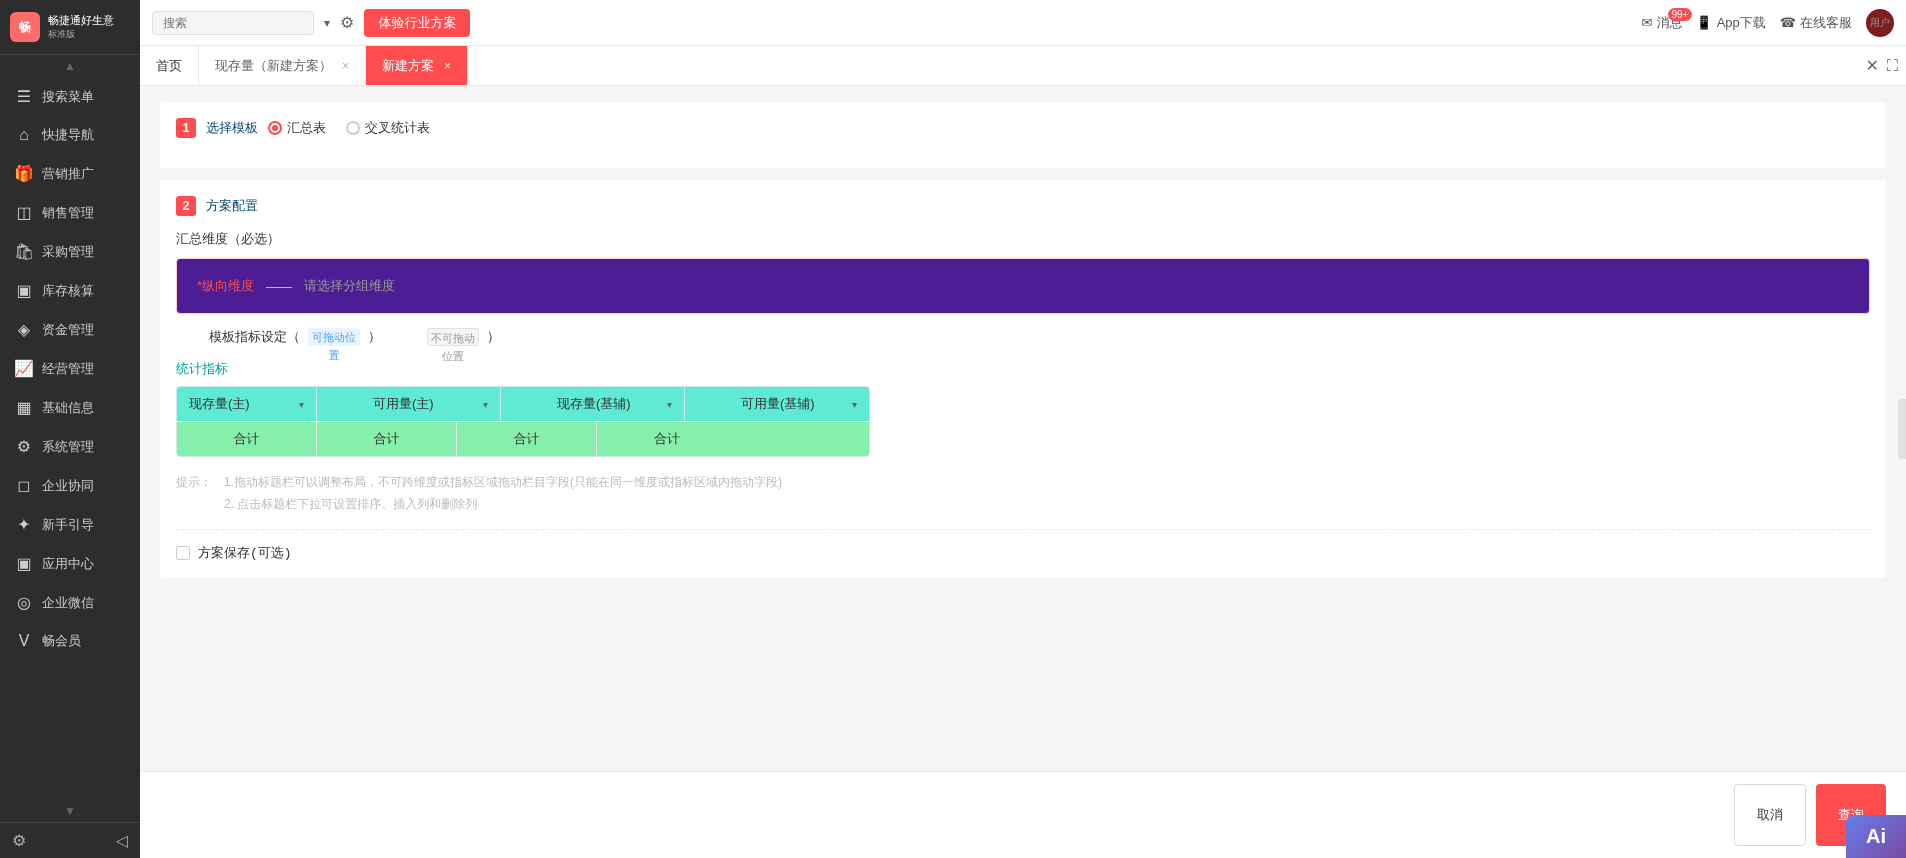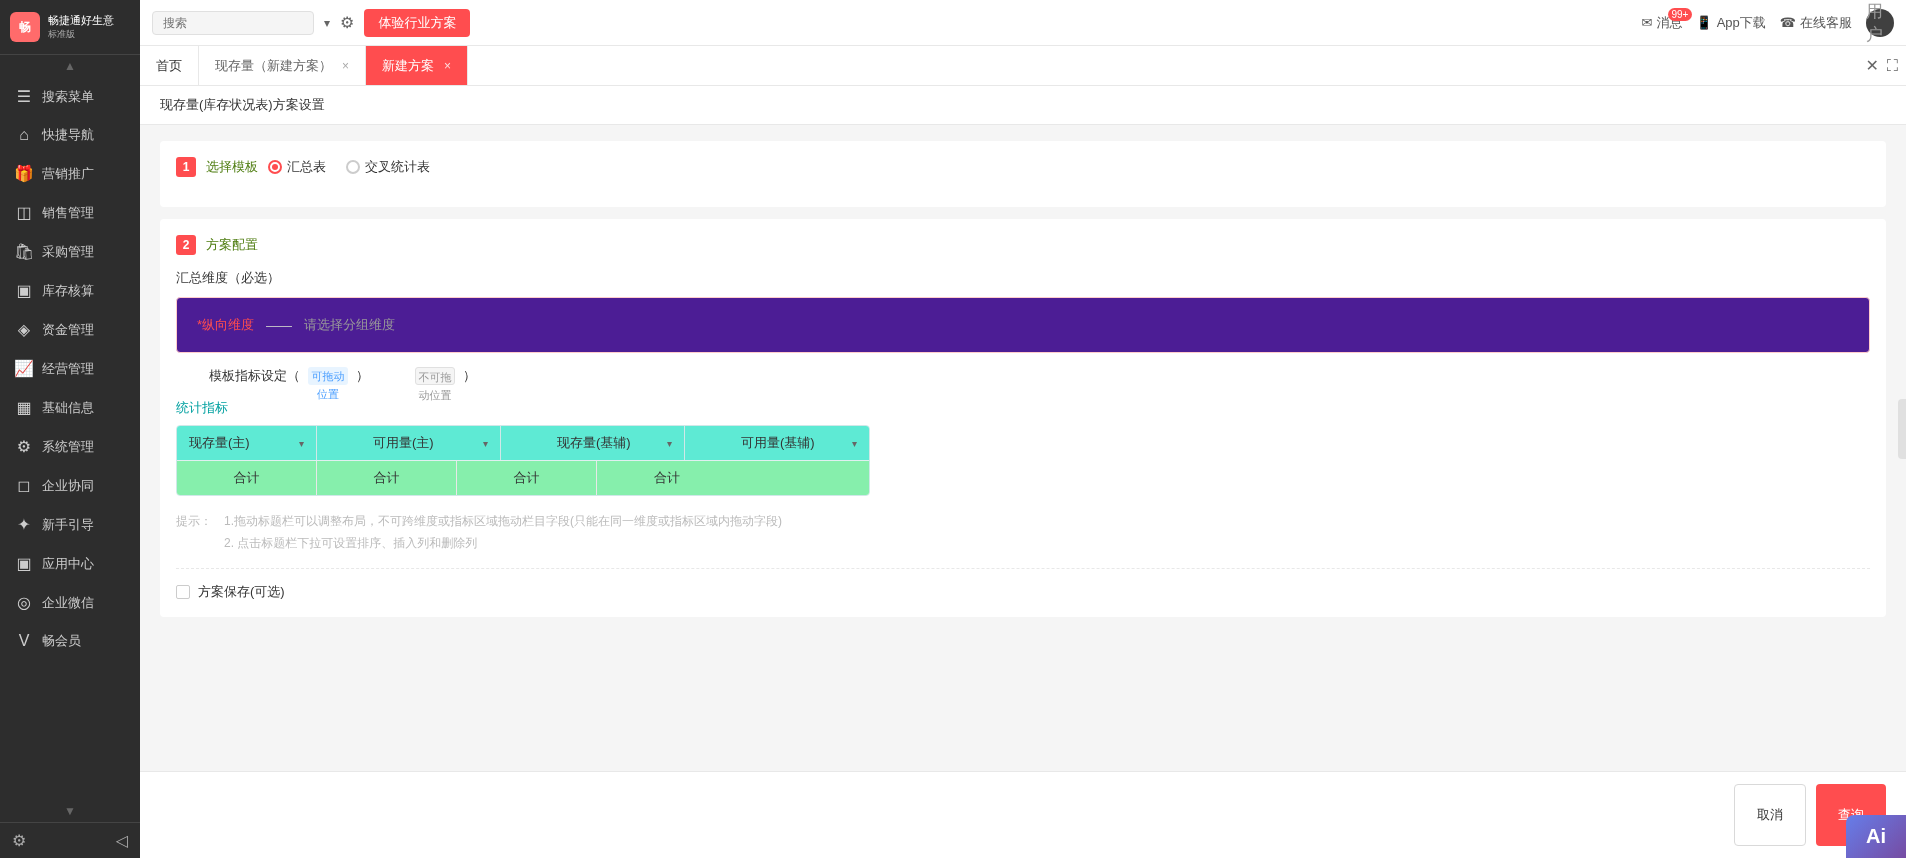--- a/index.html
+++ b/index.html
@@ -94,8 +94,8 @@
     .topbar-service { display: flex; align-items: center; gap: 4px; font-size: 13px; color: #555; cursor: pointer; }
     .topbar-avatar {
       width: 28px; height: 28px; border-radius: 50%;
-      background: #404040; display: flex; align-items: center; justify-content: center;
-      font-size: 17px; color: #999;
+      background: #7f1d1d; display: flex; align-items: center; justify-content: center;
+      font-size: 10px; color: #999;
     }
 
     

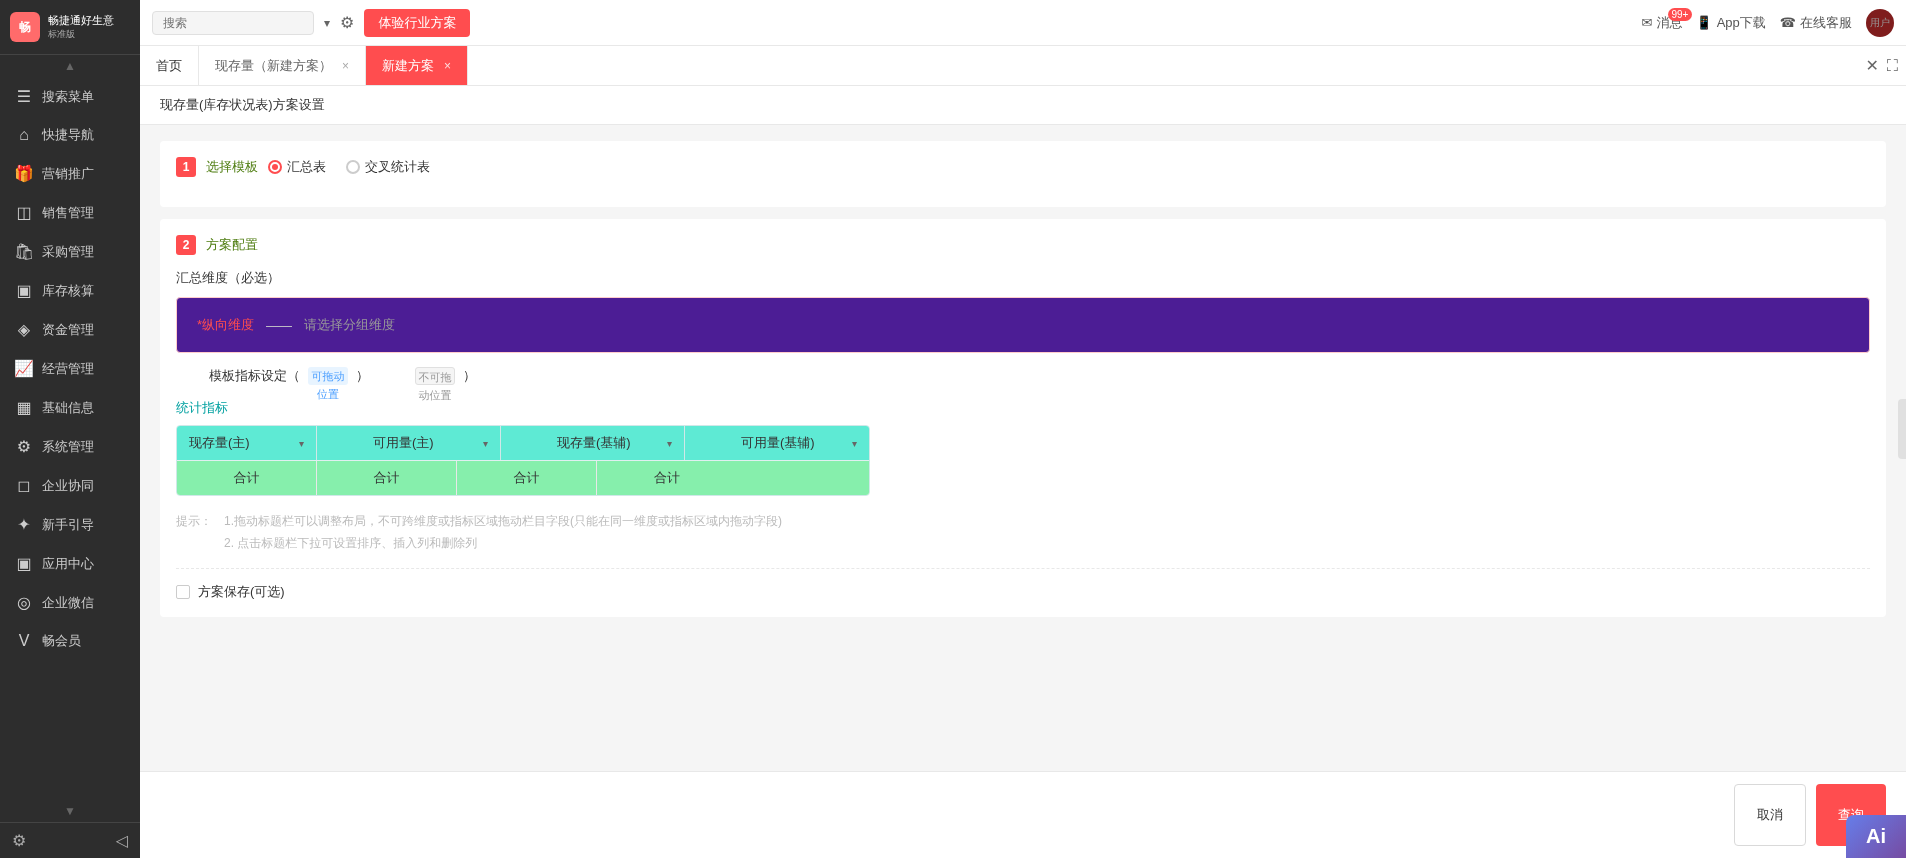--- a/index.html
+++ b/index.html
@@ -425,9 +425,6 @@
   </div>
 
   <div class="content">
-    <div class="page-header">
-      <span>现存量(库存状况表)方案设置</span>
-    </div>
     <div class="page-body">
 
       <div class="section">

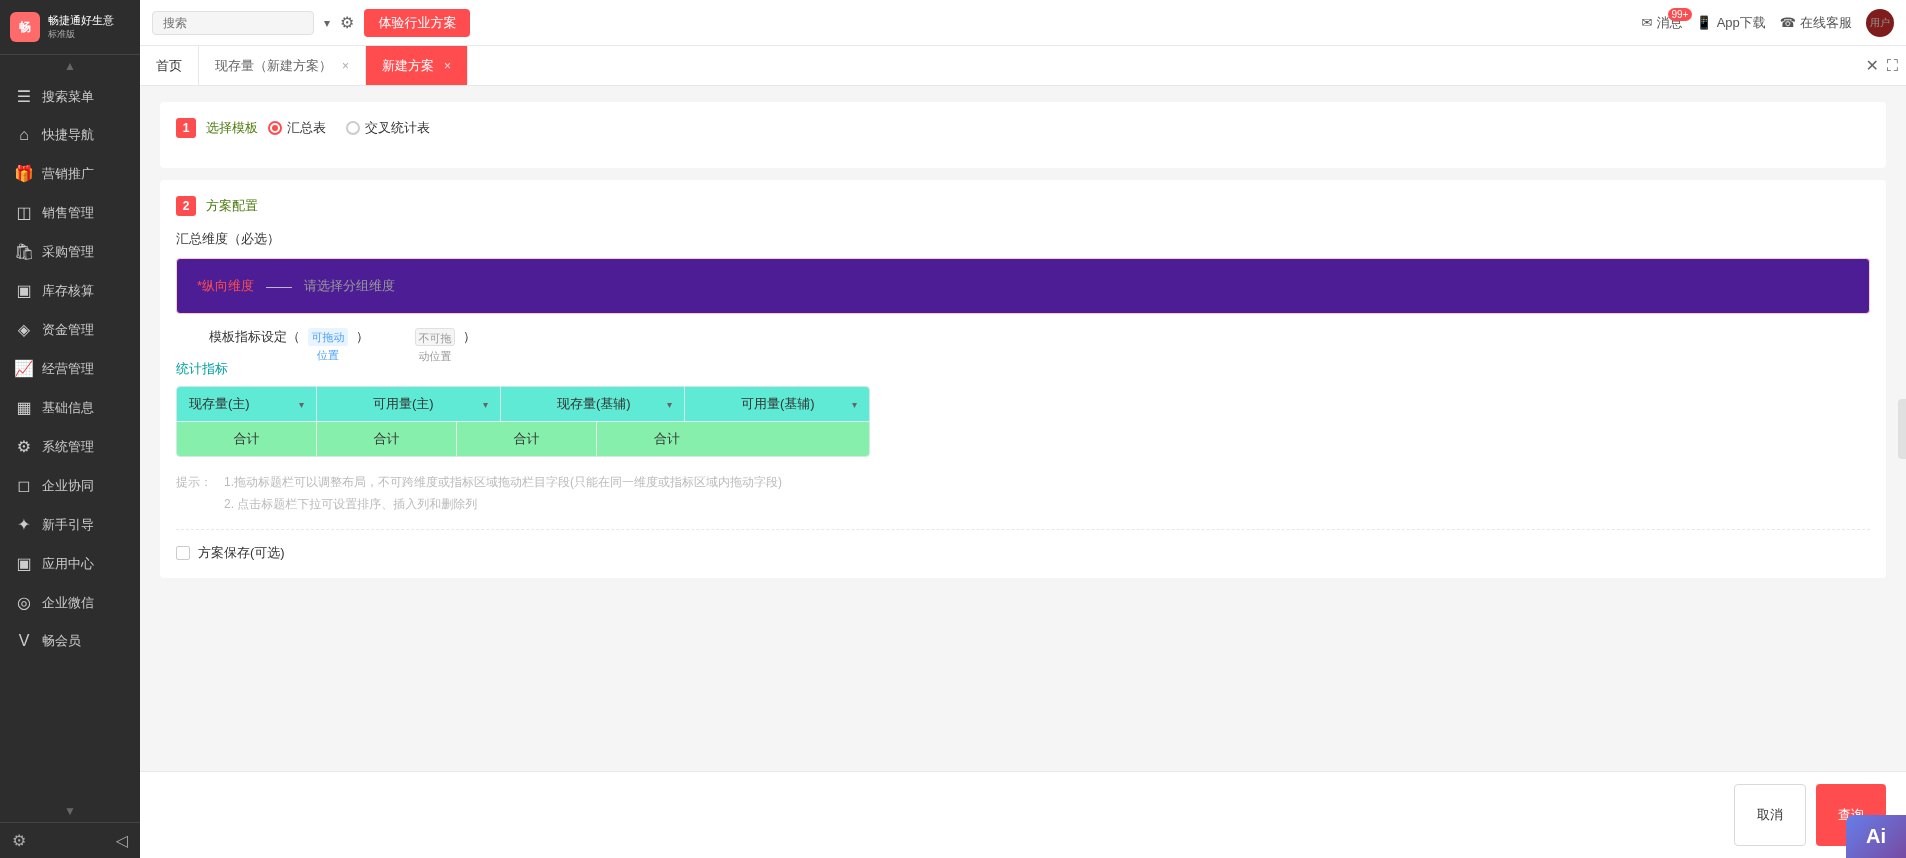--- a/index.html
+++ b/index.html
@@ -164,7 +164,7 @@
       display: flex; align-items: center; justify-content: center;
       font-size: 12px; font-weight: bold; flex-shrink: 0;
     }
-    .step-title { font-size: 13px; font-weight: 500; color: #4d7c0f; }
+    .step-title { font-size: 13px; font-weight: 500; color: #0c4a6e; }
 
     
     .radio-group { display: flex; align-items: center; gap: 20px; }

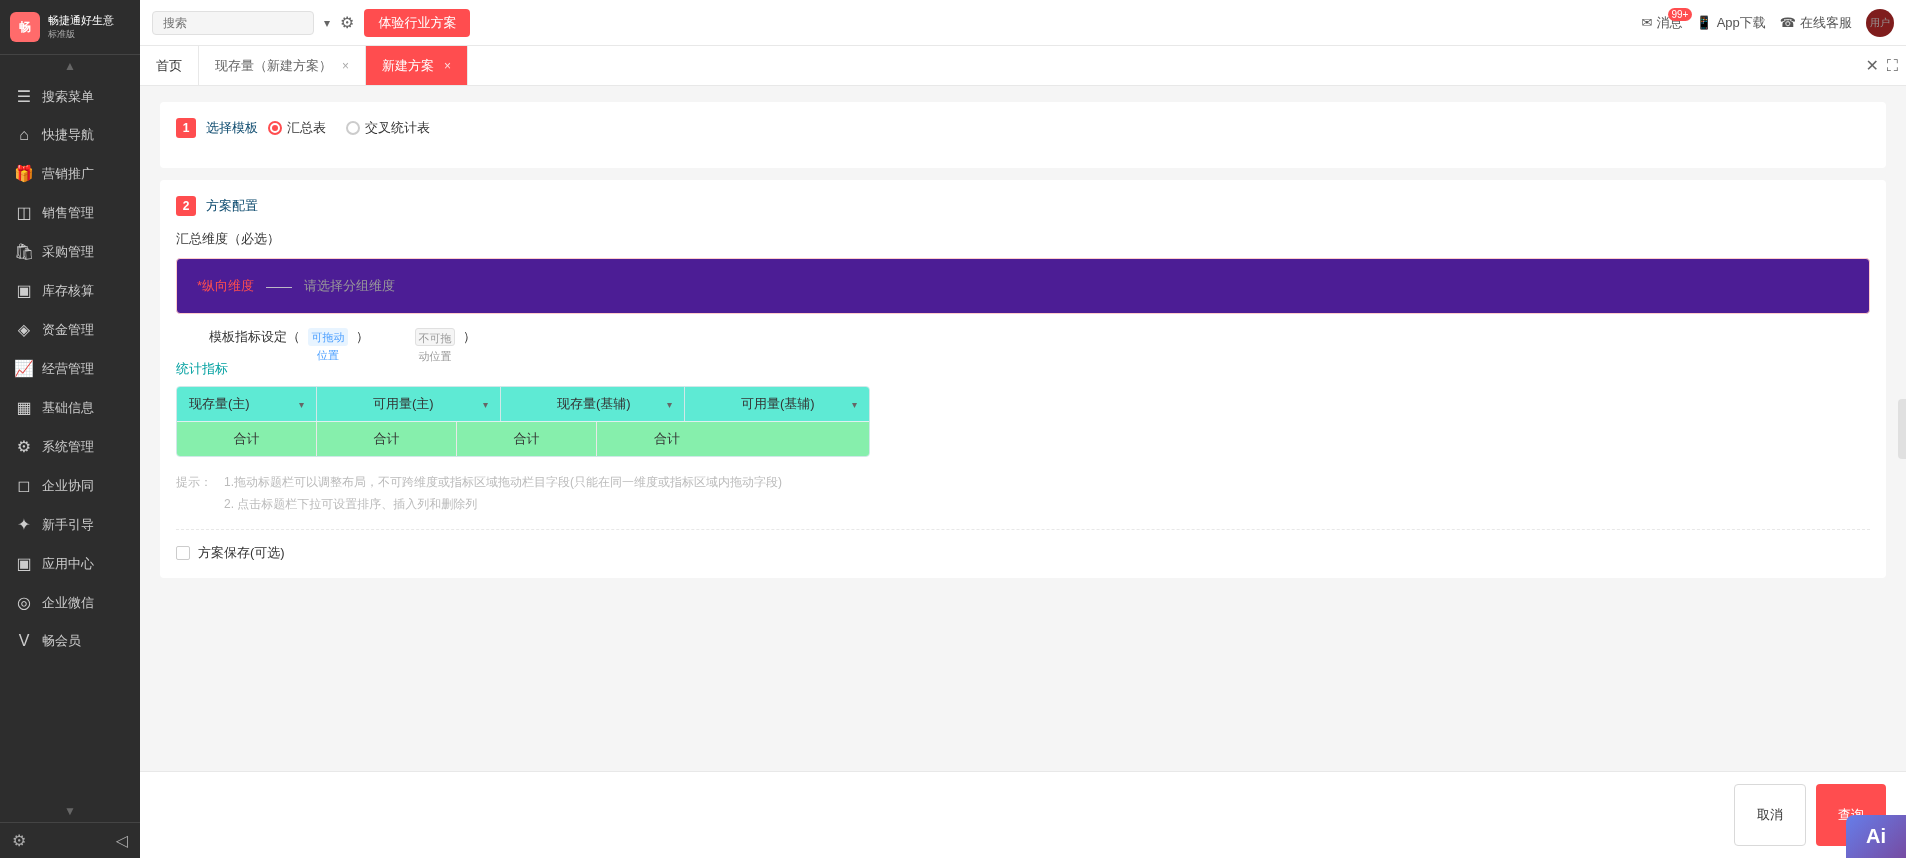--- a/index.html
+++ b/index.html
@@ -202,7 +202,7 @@
     .indicator-settings-label { font-size: 13px; color: #333; margin-bottom: 10px; display: flex; align-items: center; gap: 8px; }
     .indicator-tag {
       display: inline-block;
-      width: 40px; height: 18px;
+      width: 52px; height: 18px;
       border-radius: 3px;
       font-size: 11px;
       text-align: center; line-height: 18px;

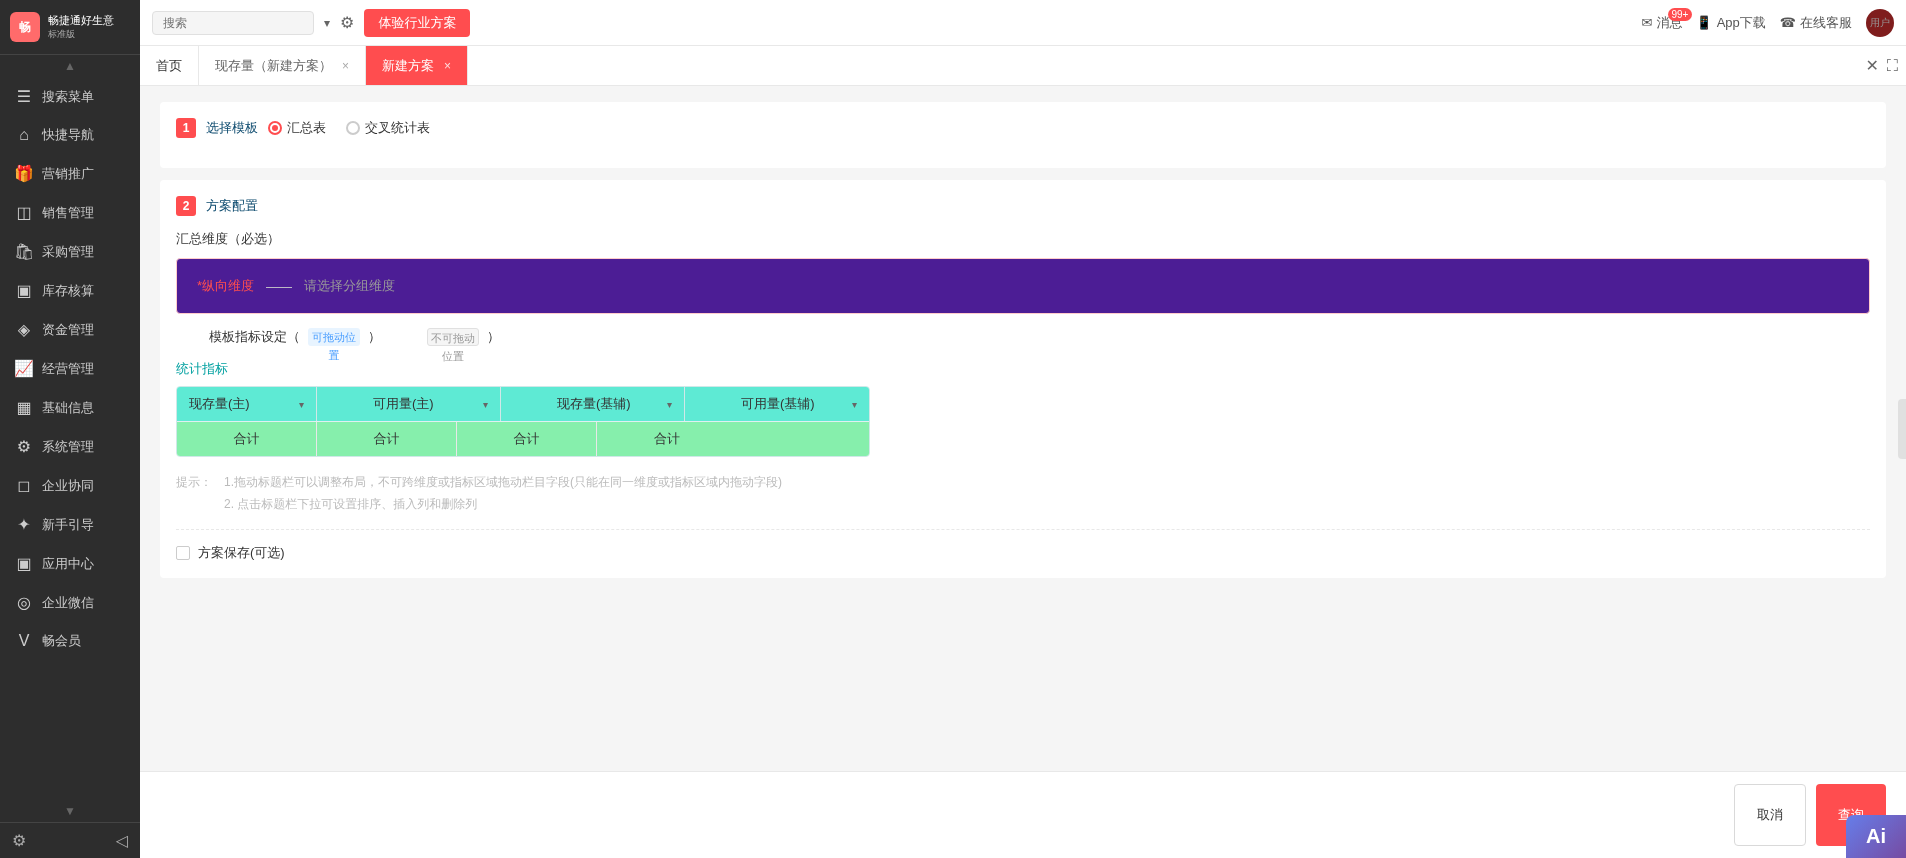--- a/index.html
+++ b/index.html
@@ -252,7 +252,7 @@
     .divider { border: none; border-top: 1px dashed #e8e8e8; margin: 14px 0; }
 
     
-    .save-row { display: flex; align-items: center; gap: 8px; font-size: 13px; color: #333; margin-top: 12px; }
+    .save-row { display: flex; align-items: center; gap: 8px; font-size: 13px; color: #333; margin-top: 12px; font-family: Liberation Mono, monospace; }
     .checkbox-box {
       width: 14px; height: 14px; border: 1px solid #ccc; border-radius: 2px;
       cursor: pointer;

